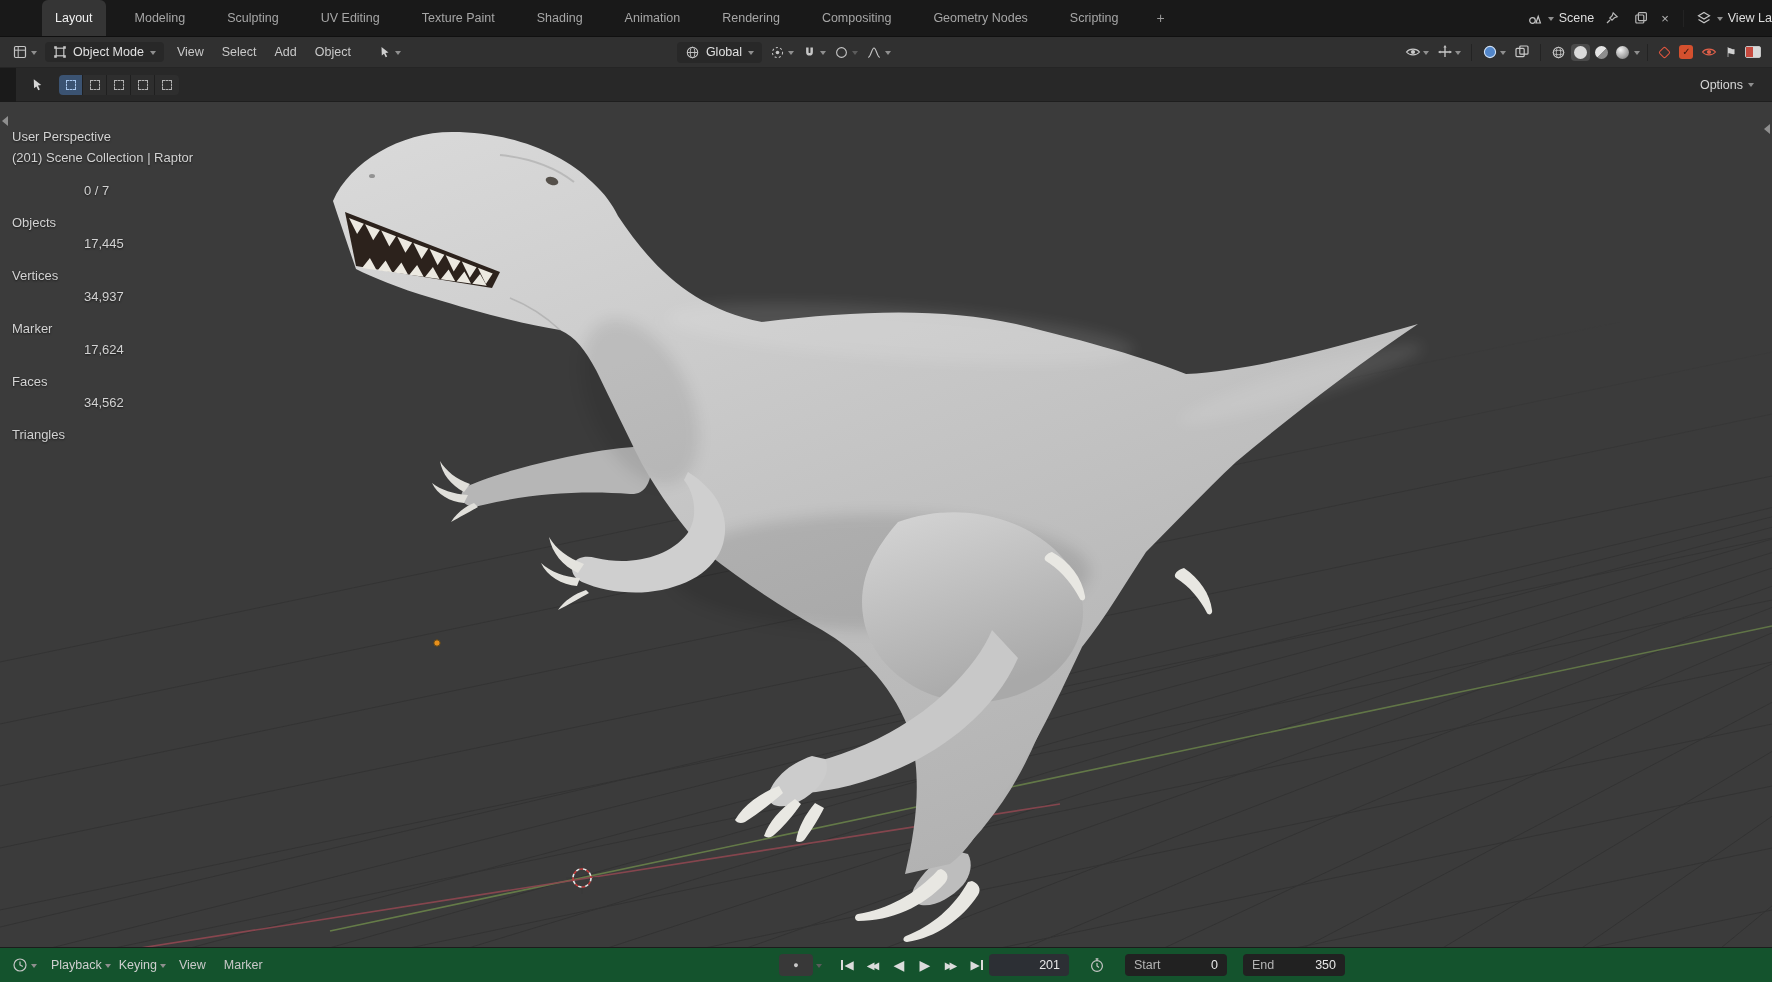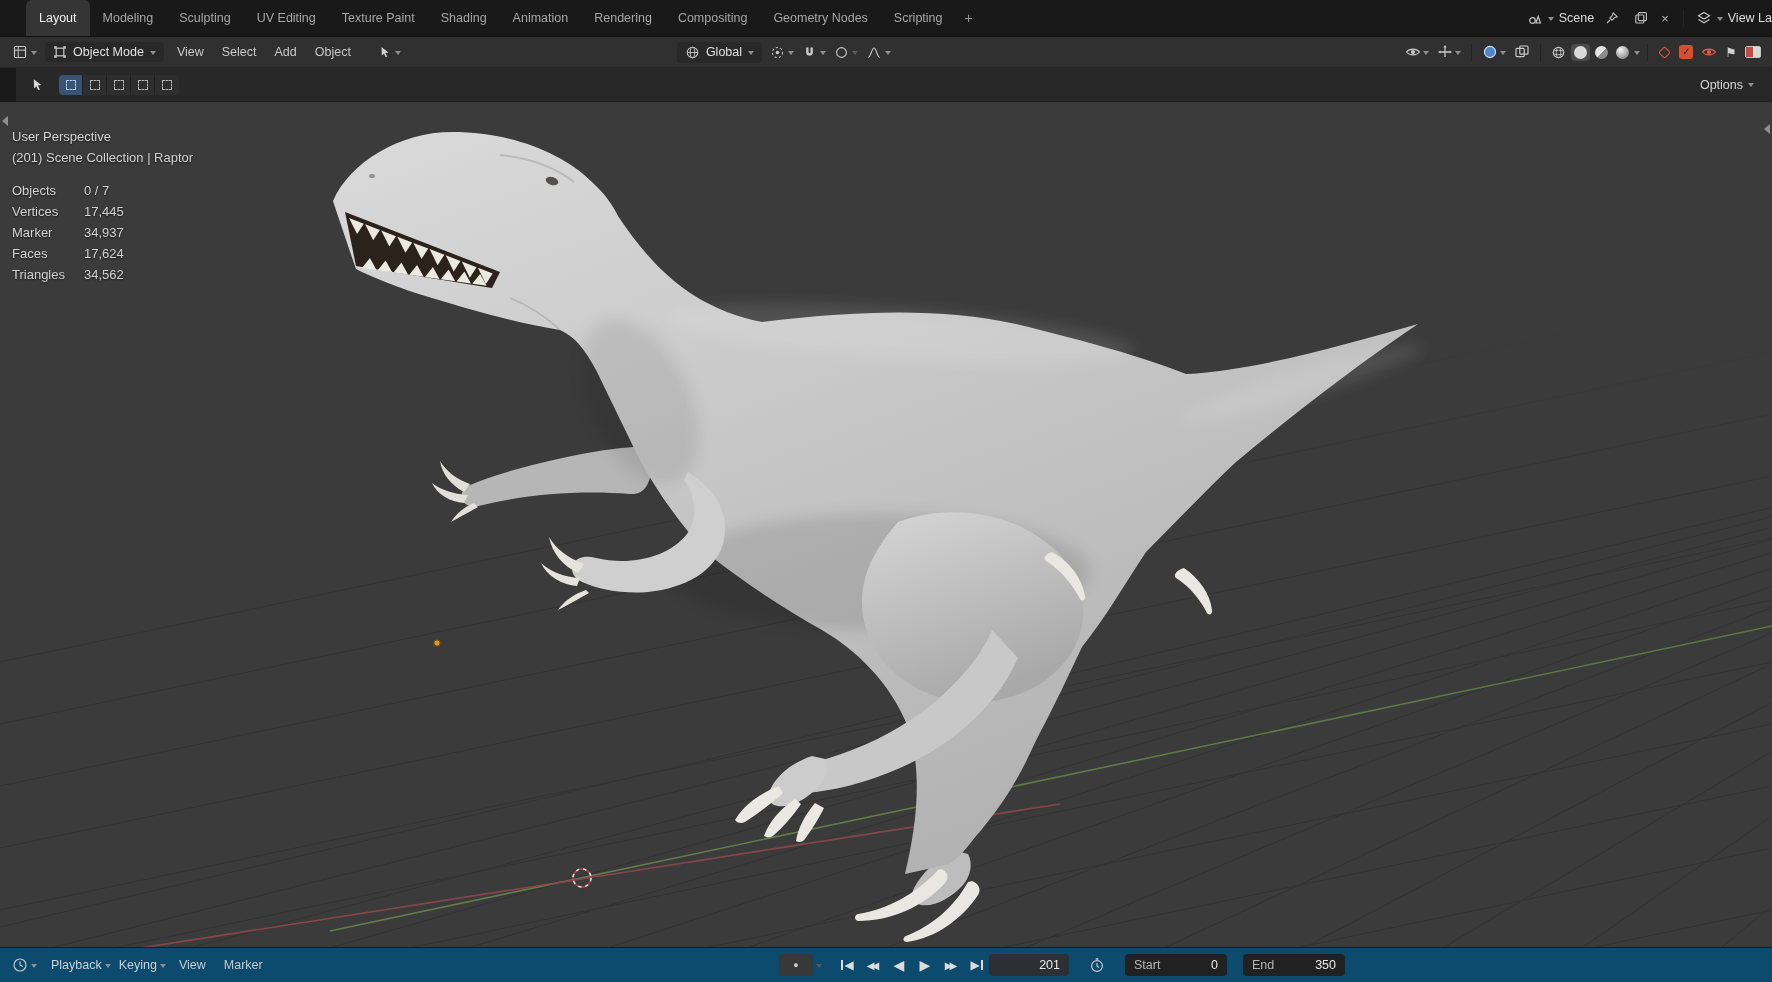--- a/index.html
+++ b/index.html
@@ -13,7 +13,7 @@
   .menu-btn { padding:4px 9px; border-radius:4px; color:#c9c9c9; white-space:nowrap; }
   .logo { width:22px; height:22px; display:flex; align-items:center; justify-content:center; margin-right:4px; }
   .tabs { display:flex; align-items:stretch; margin-left:26px; }
-  .tab { display:flex; align-items:center; padding:0 13px; color:#a6a6a6; white-space:nowrap; border-radius:6px 6px 0 0; }
+  .tab { display:flex; align-items:center; padding:0 13px; color:#a6a6a6; white-space:nowrap; border-radius:6px 6px 0 0;margin-left:16px; }
   .tab.active { background:#353535; color:#f1f1f1; }
   .tab.newtab { color:#9a9a9a; padding:0 9px; font-size:14px; }
   .topbar-right { margin-left:auto; display:flex; align-items:center; gap:7px; padding-right:0; overflow:hidden; white-space:nowrap; }

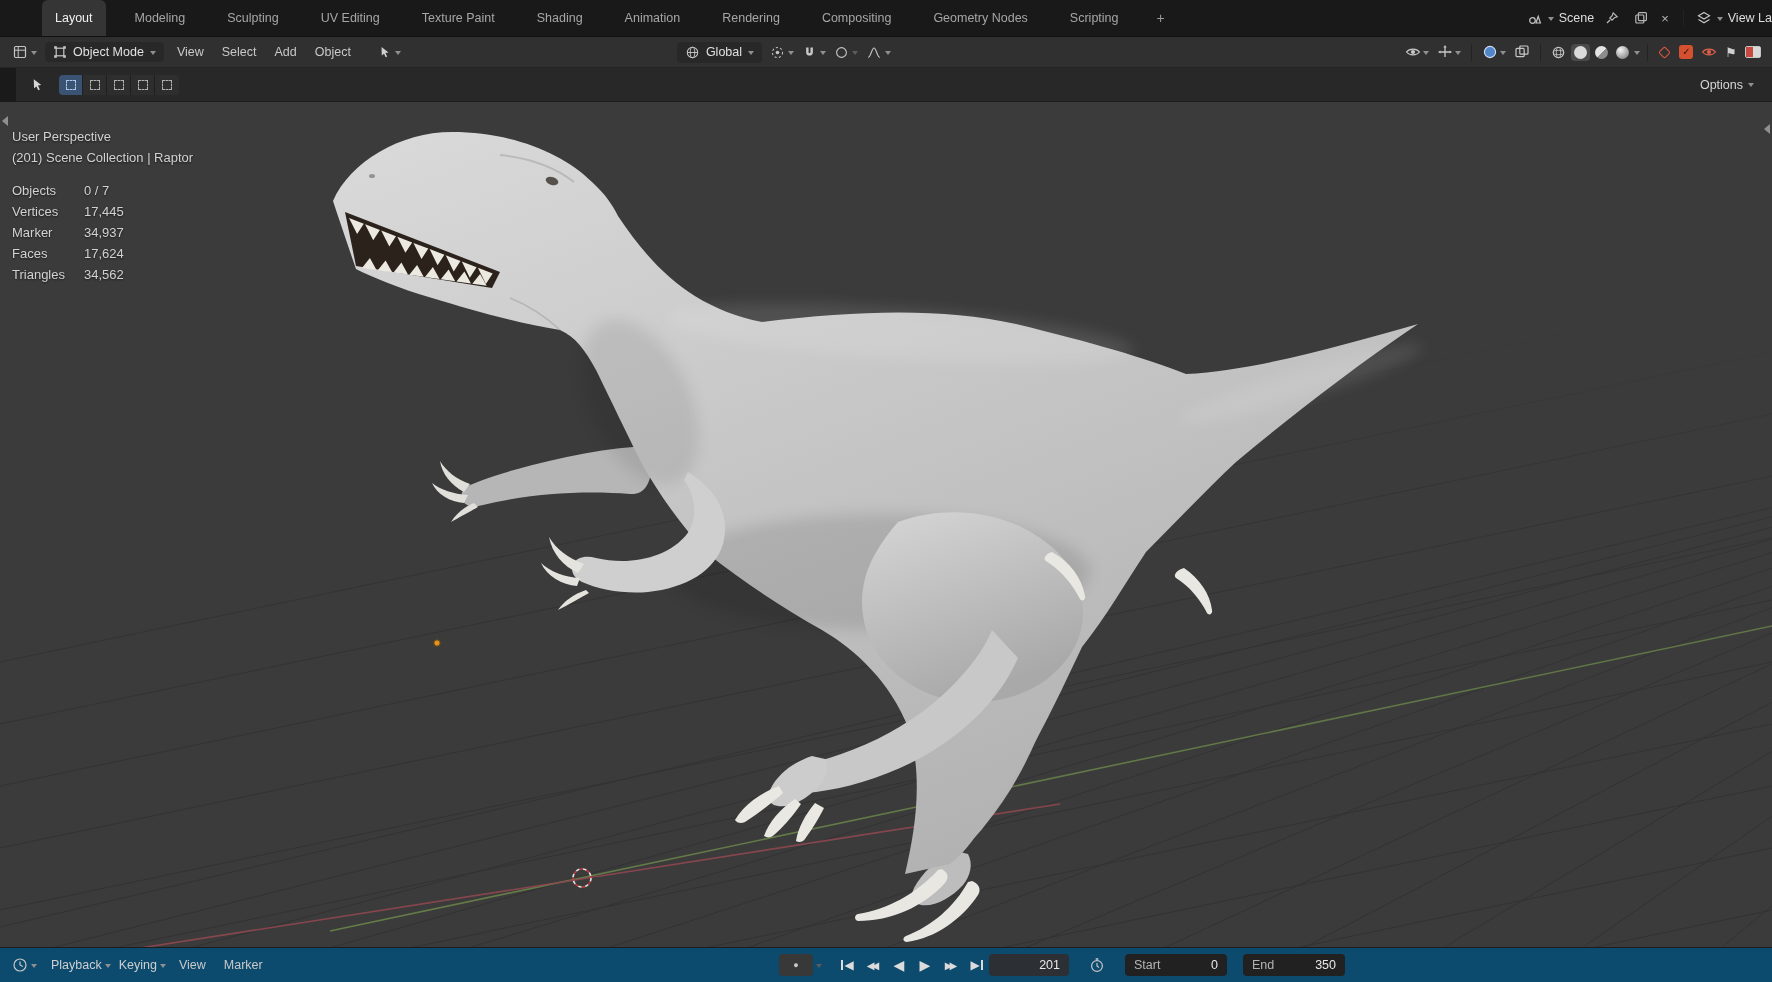--- a/index.html
+++ b/index.html
@@ -60,7 +60,7 @@
     text-shadow:0 1px 2px rgba(0,0,0,.55); }
   .vp-overlay .ctx { margin-bottom:12px; }
   .stat-row { display:flex; }
-  .stat-row .lbl { width:72px; }
+  .stat-row .lbl { width:72px;margin-top:32px; }
   .edge-arrow { position:absolute; width:0; height:0; border:5px solid transparent; }
   .edge-arrow.left { left:2px; top:14px; border-left:6px solid #8f8f8f; border-right:none; transform:rotate(180deg); }
   .edge-arrow.right { right:2px; top:22px; border-right:6px solid #8f8f8f; border-left:none; }

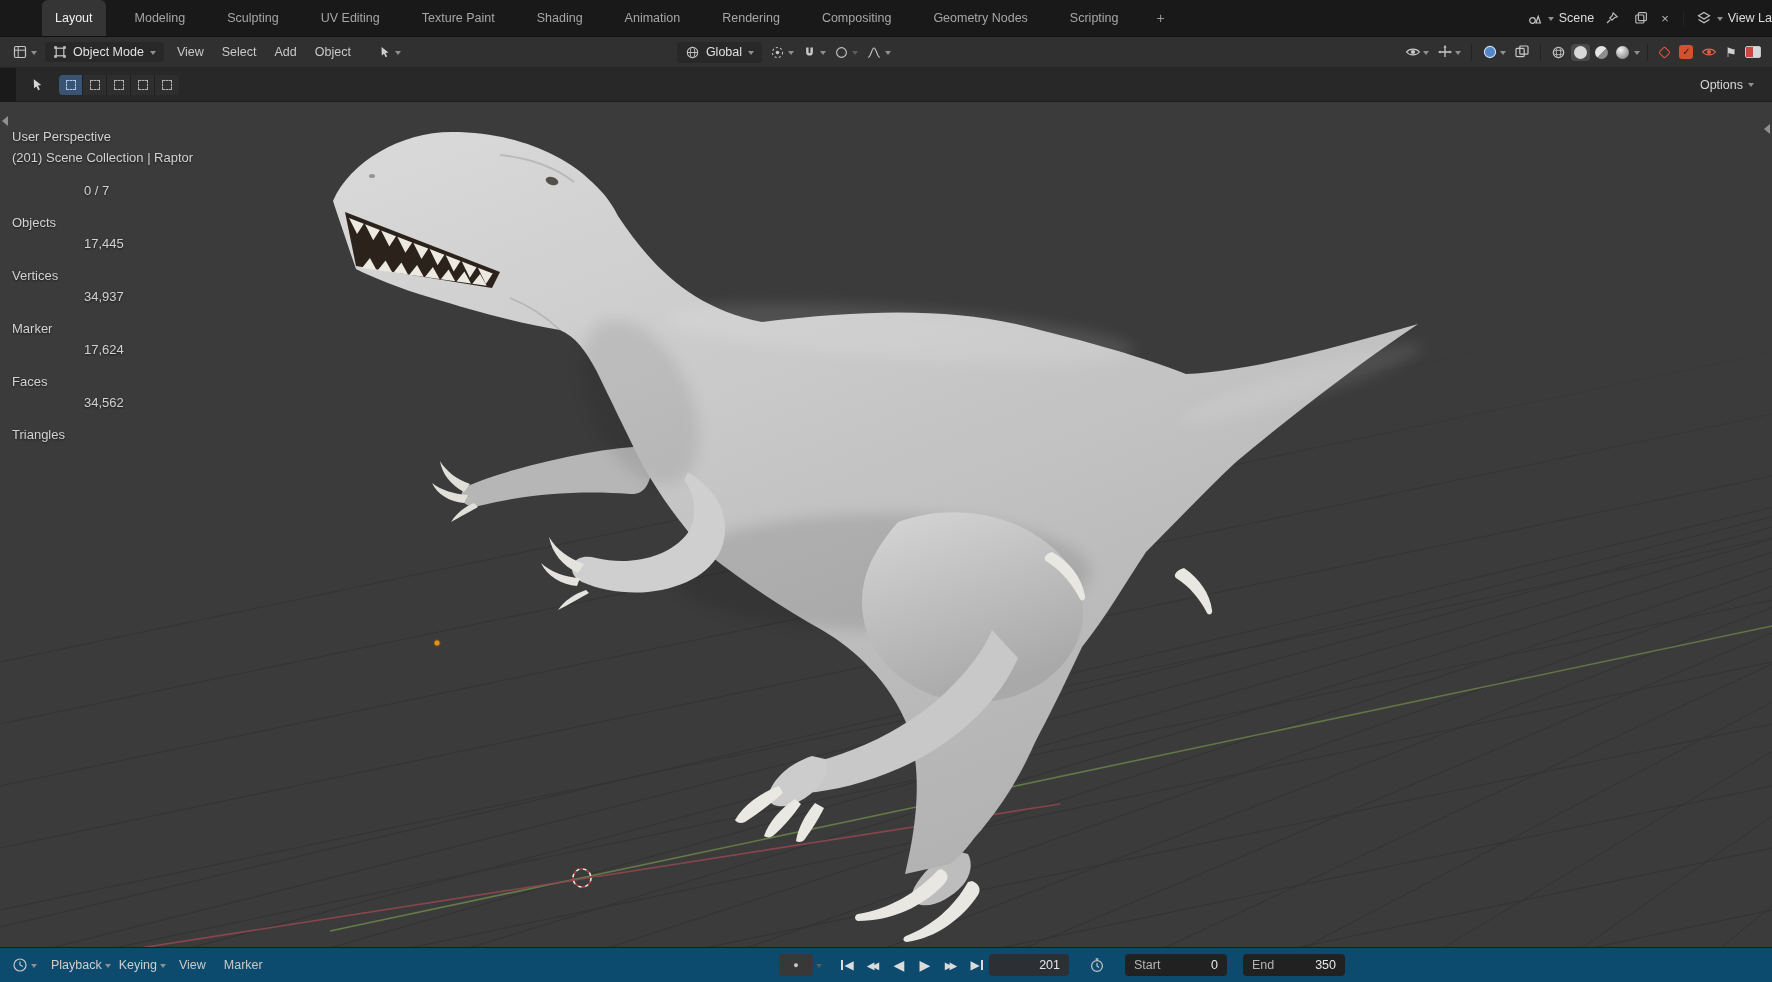--- a/index.html
+++ b/index.html
@@ -66,7 +66,7 @@
   .edge-arrow.right { right:2px; top:22px; border-right:6px solid #8f8f8f; border-left:none; }
 
   
-  .timeline { height:35px; background:#0c4a6e; display:flex; align-items:center; padding:0 8px; border-top:1px solid #1c1c1c; }
+  .timeline { height:35px; background:#14532d; display:flex; align-items:center; padding:0 8px; border-top:1px solid #1c1c1c; }
   .tl-left { display:flex; align-items:center; flex:1; }
   .tl-center { display:flex; align-items:center; gap:3px; }
   .tl-right { flex:1; display:flex; align-items:center; gap:16px; padding-right:4px; }

